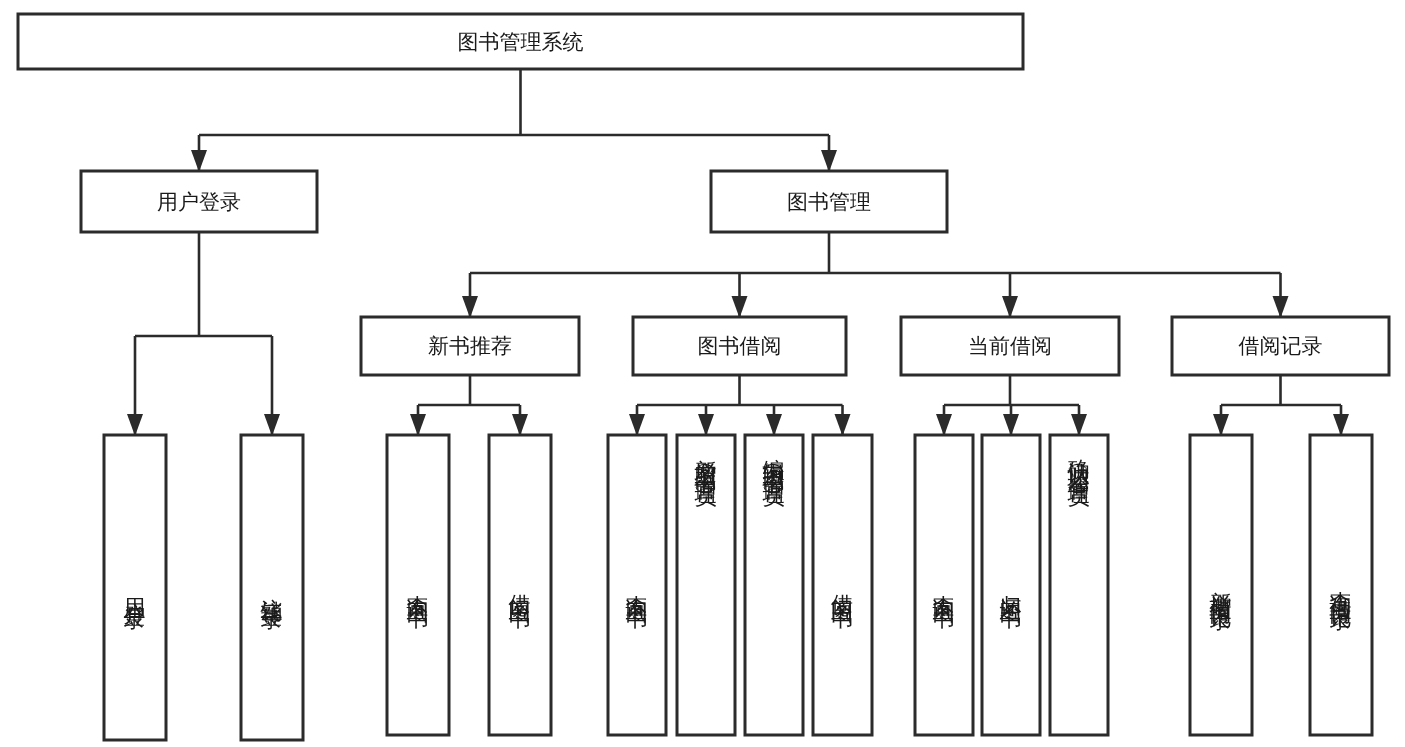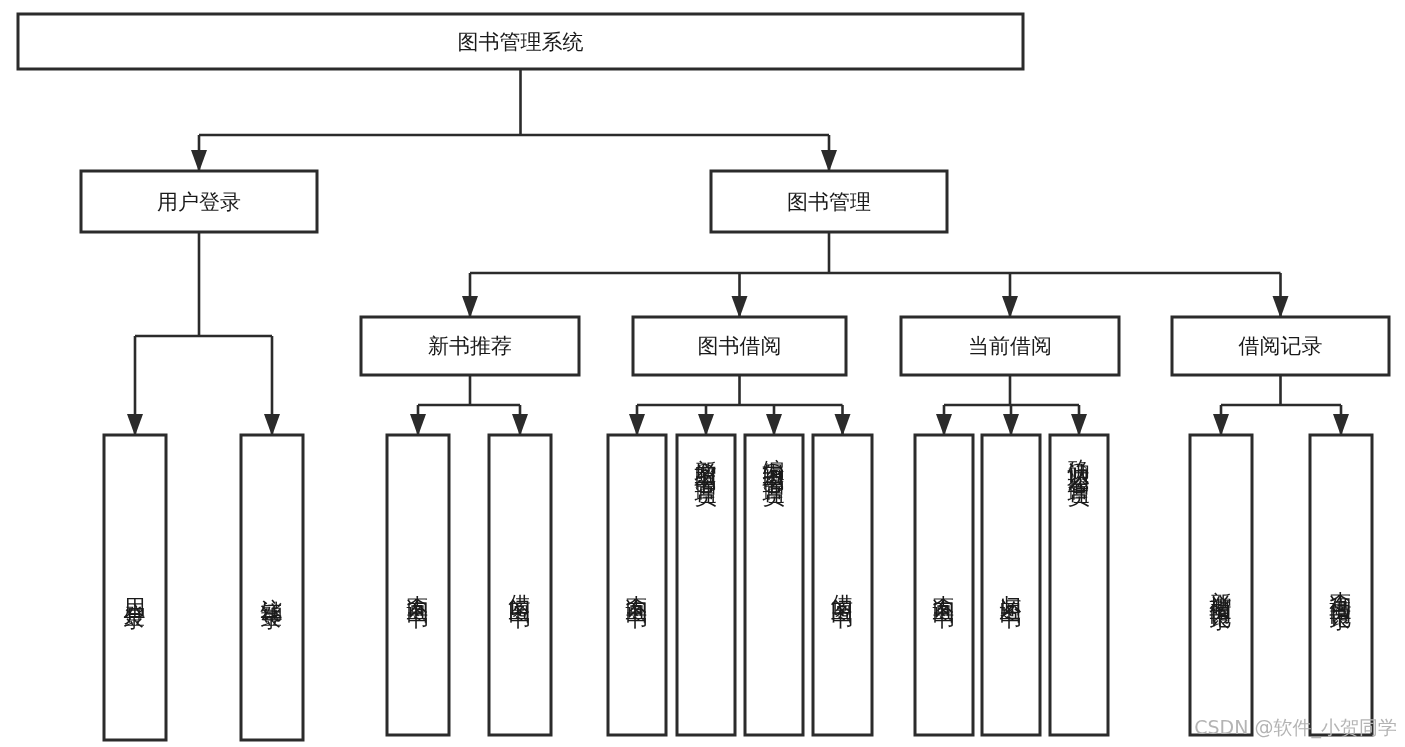--- a/index.html
+++ b/index.html
@@ -185,7 +185,6 @@
       <div class="vlabel" style="left: 1190px; top: 435px; width: 62px; height: 300px;">新增借阅记录</div>
       <div class="vlabel" style="left: 1310px; top: 435px; width: 62px; height: 300px;">查询借阅记录</div>
     </div>
-  <div class="watermark">CSDN @软件_小贺同学</div>
 </div>
 
 </body></html>

